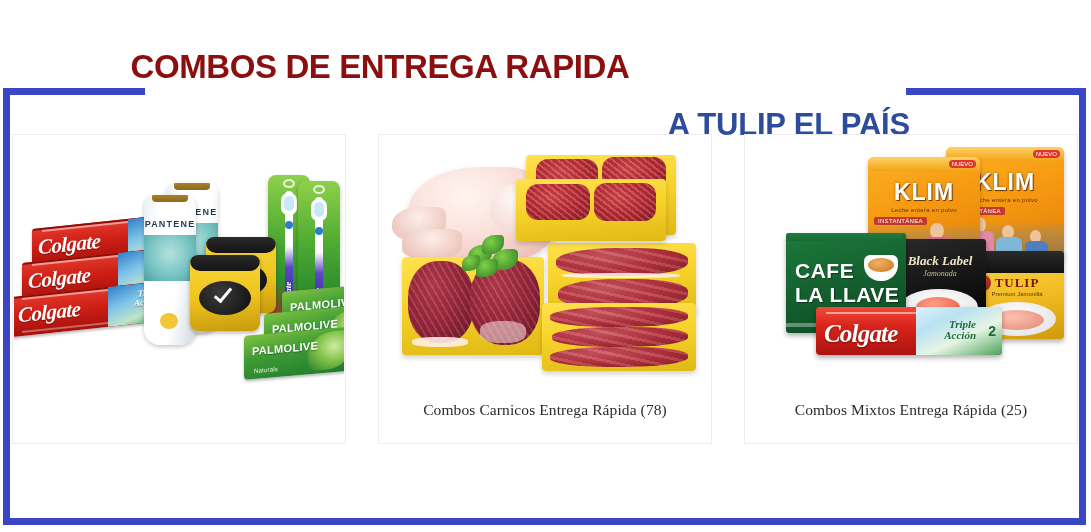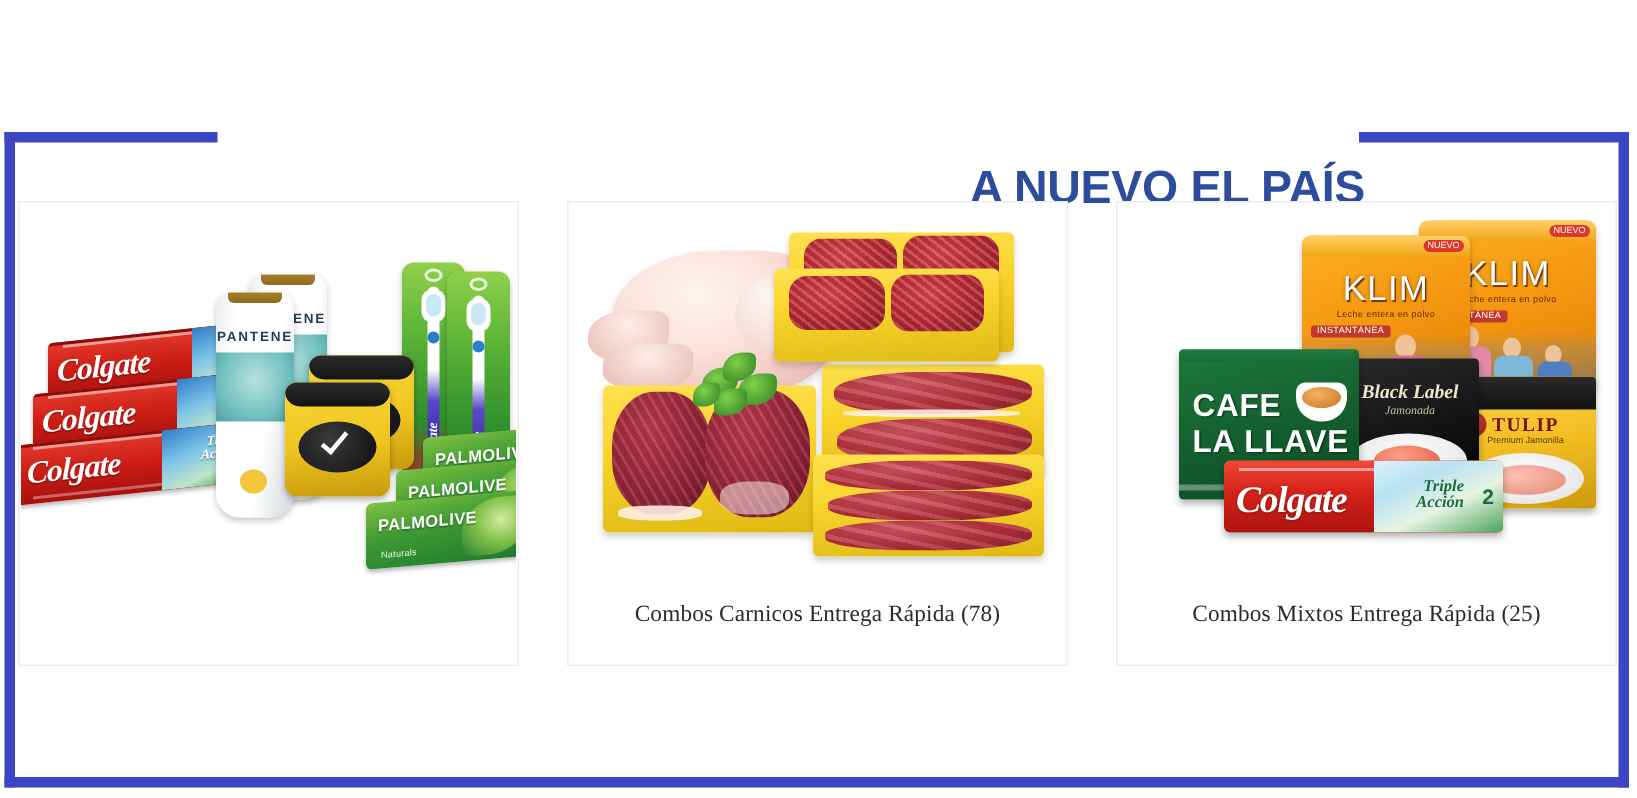--- a/index.html
+++ b/index.html
@@ -513,6 +513,7 @@
 
 <div id="page">
 
+  <h1 class="headline-red">COMBOS DE ENTREGA RAPIDA</h1>
   <h2 class="headline-blue">A NUEVO EL PAÍS</h2>
 
   <div class="frame-top-left"></div>

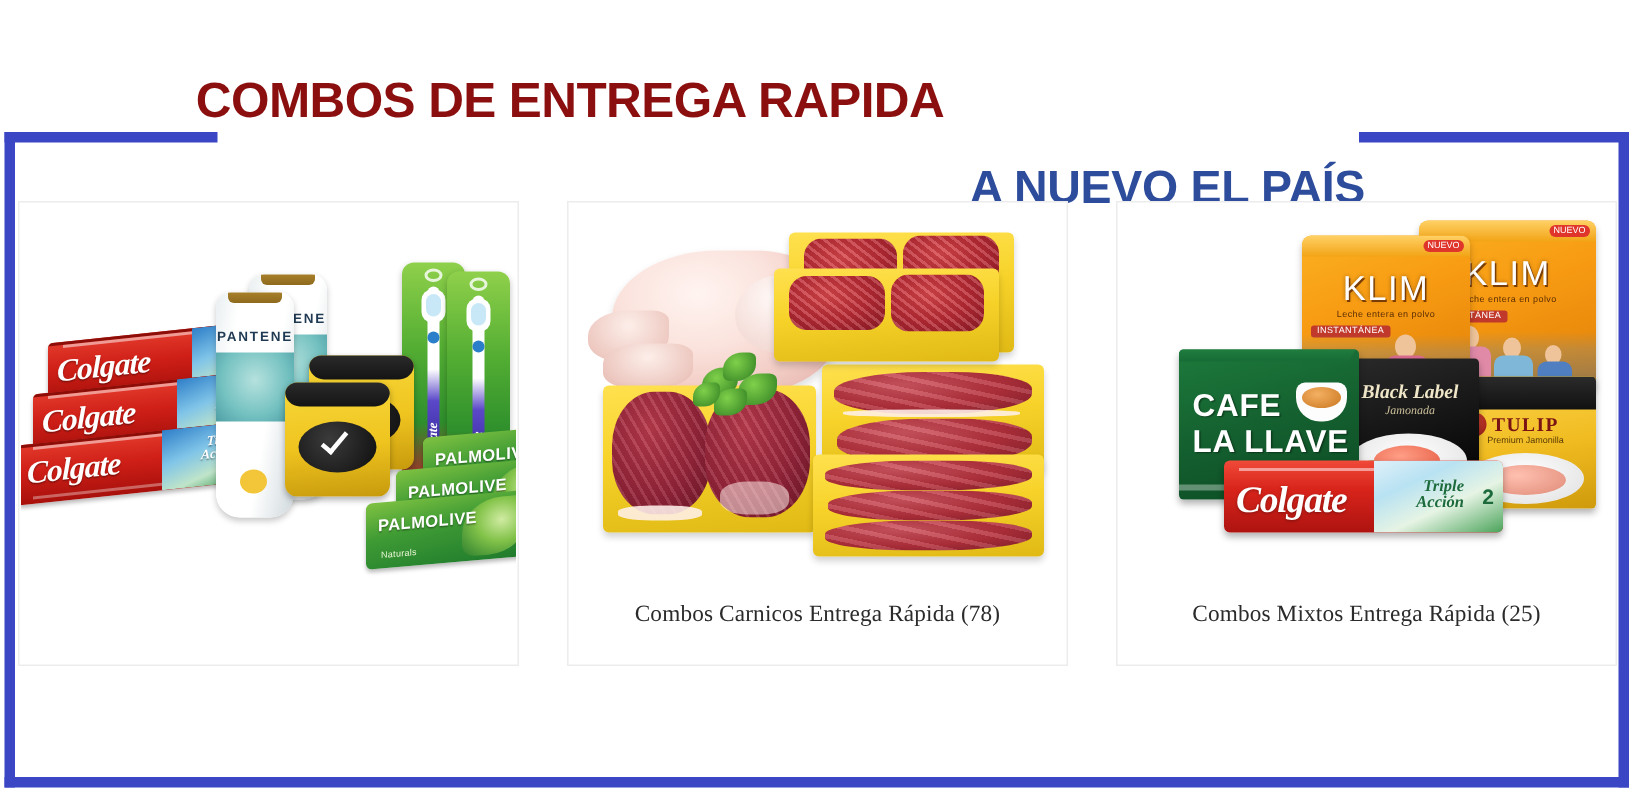--- a/index.html
+++ b/index.html
@@ -514,7 +514,7 @@
 <div id="page">
 
   <h1 class="headline-red">COMBOS DE ENTREGA RAPIDA</h1>
-  <h2 class="headline-blue">A NUEVO EL PAÍS</h2>
+  <h2 class="headline-blue">A TULIP EL PAÍS</h2>
 
   <div class="frame-top-left"></div>
   <div class="frame-top-right"></div>

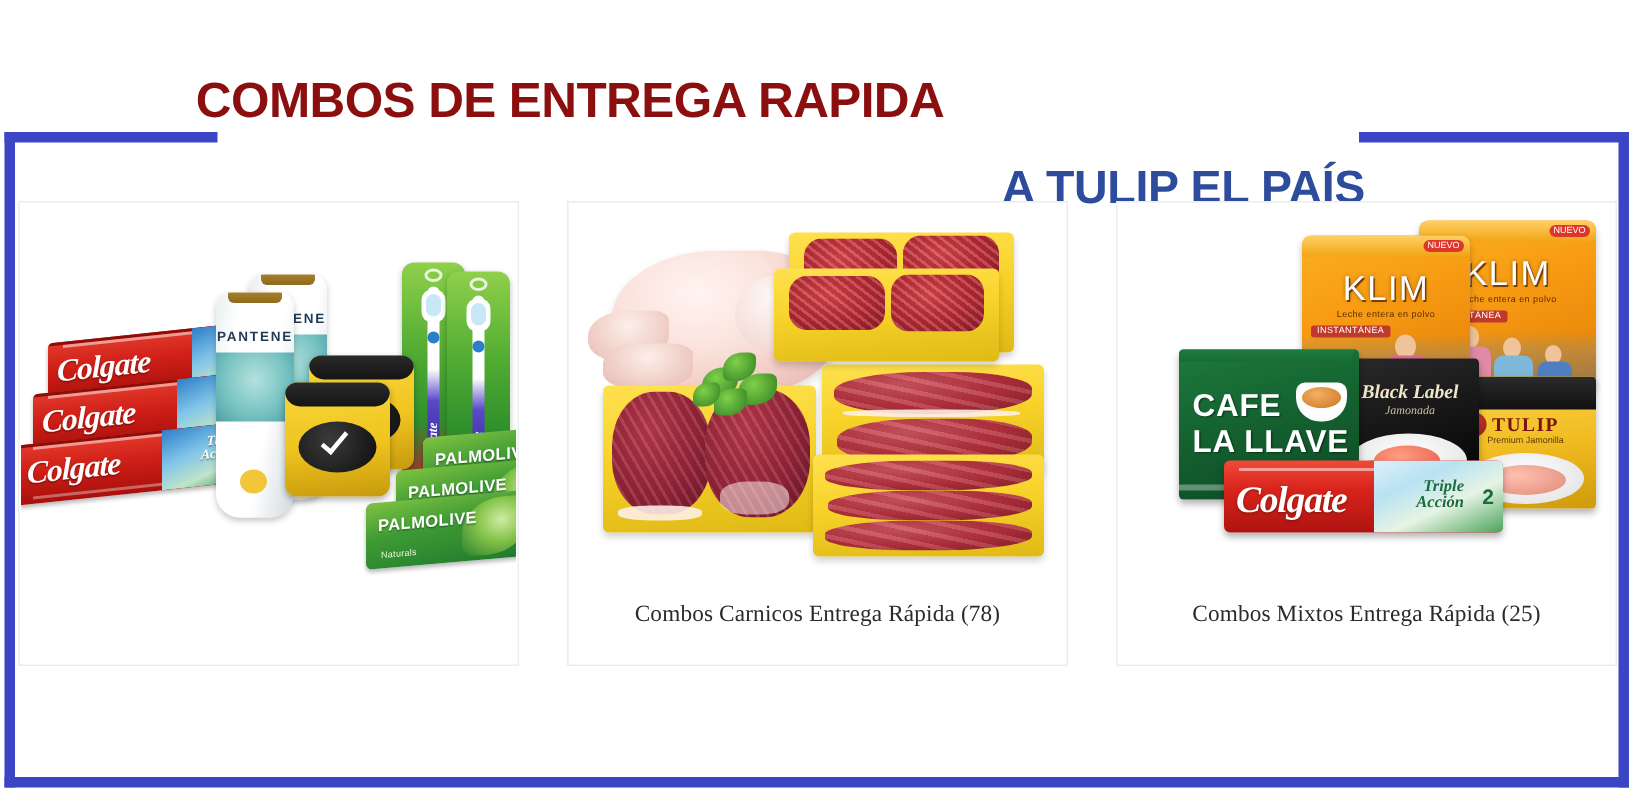--- a/index.html
+++ b/index.html
@@ -341,7 +341,7 @@
   .klim .kword {
     position:absolute; left:0; top:22px; width:100%;
     text-align:center;
-    color:#fff; font-size:23px; font-weight:normal;
+    color:#fff; font-size:23px; font-weight:bold;
     letter-spacing:1px;
     font-family:"Liberation Sans",sans-serif;
     text-shadow: 1px 1px 0 #7a3d05, 0 0 3px rgba(0,0,0,.35);

